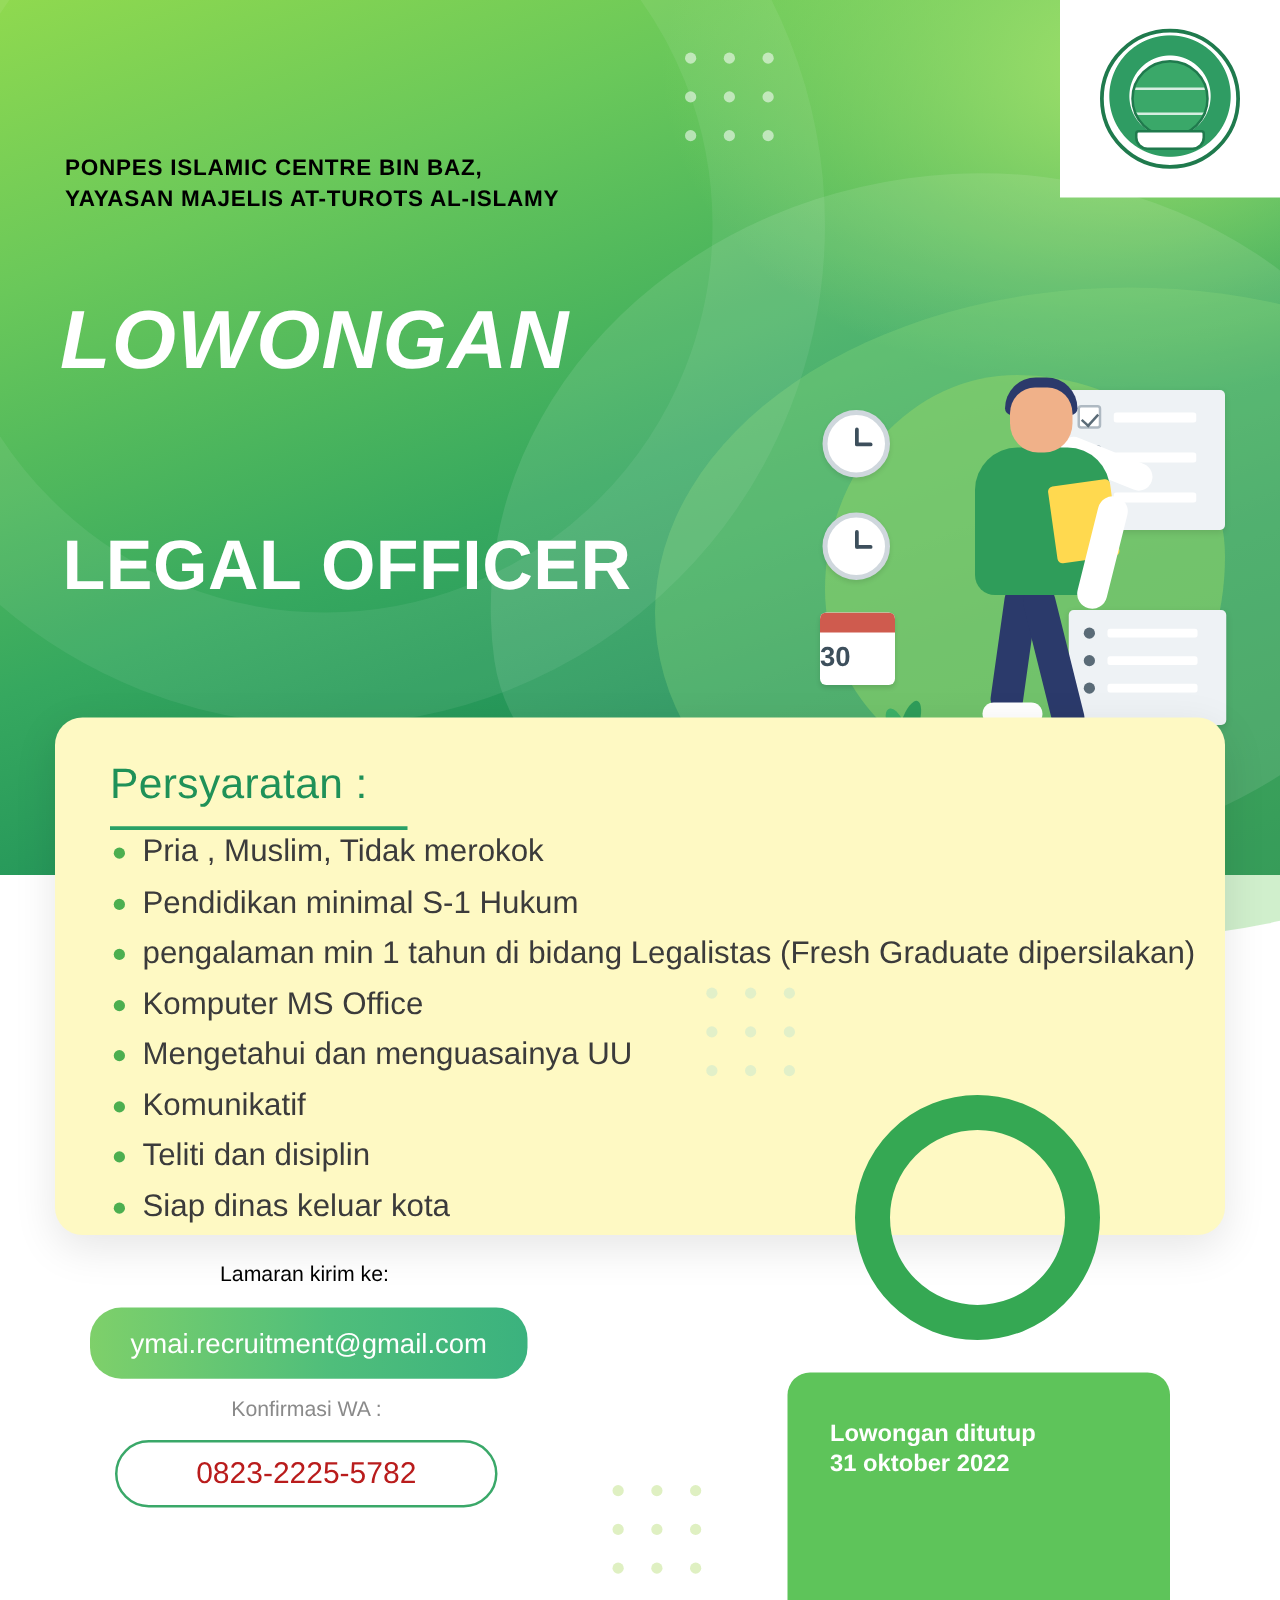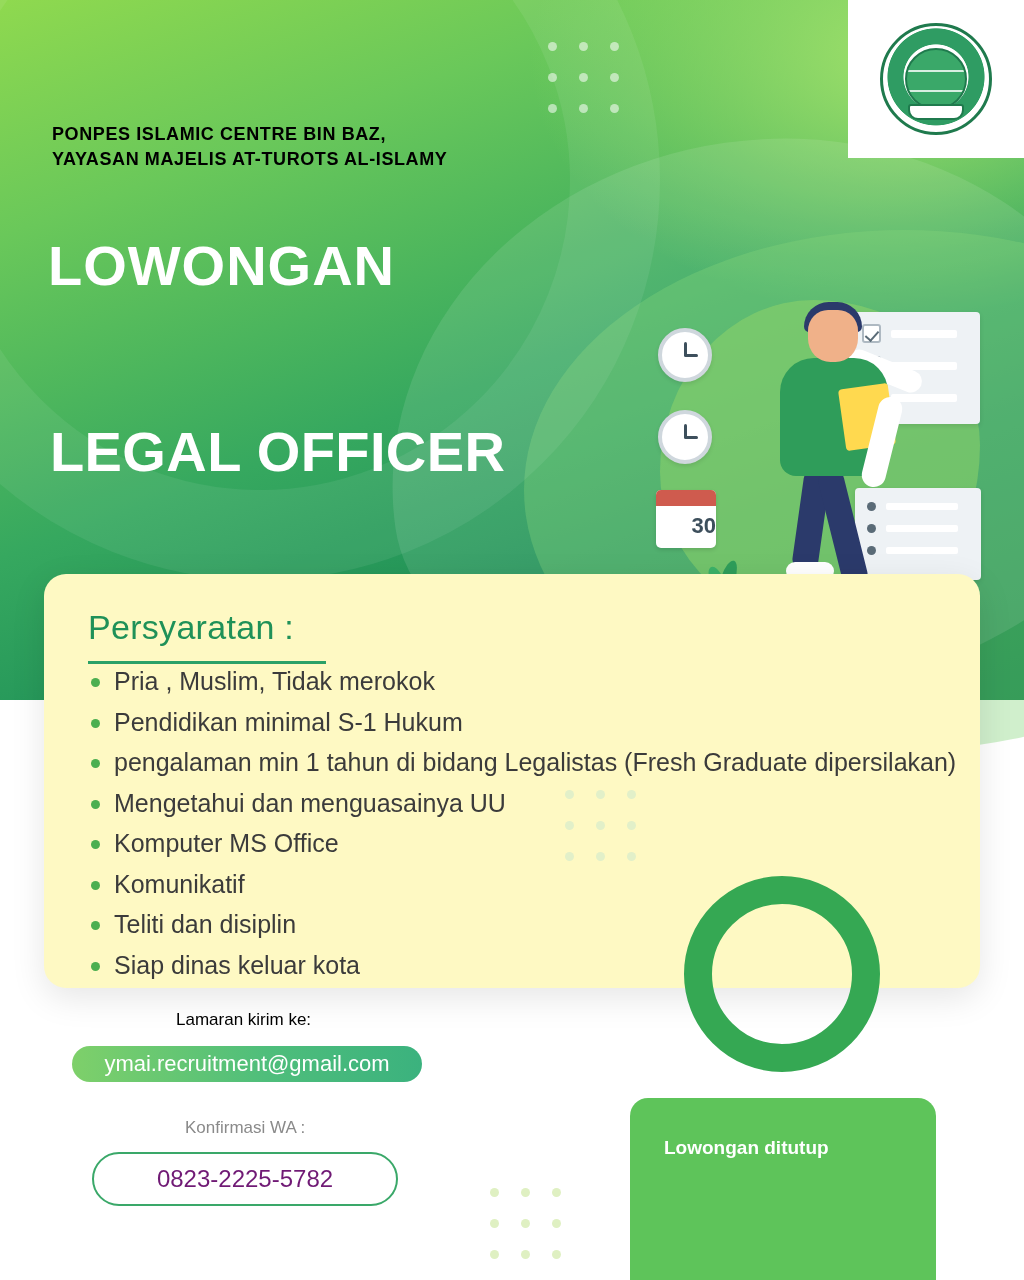--- a/index.html
+++ b/index.html
@@ -124,10 +124,11 @@
     position:absolute;
     left:48px; top:238px;
     color:#ffffff;
-    font-size:56px;
+    font-size:66px;
     font-weight:bold;
     letter-spacing:1px;
     line-height:1;
+    font-style:italic;
   }
   .subtitle-1 {
     position:absolute;

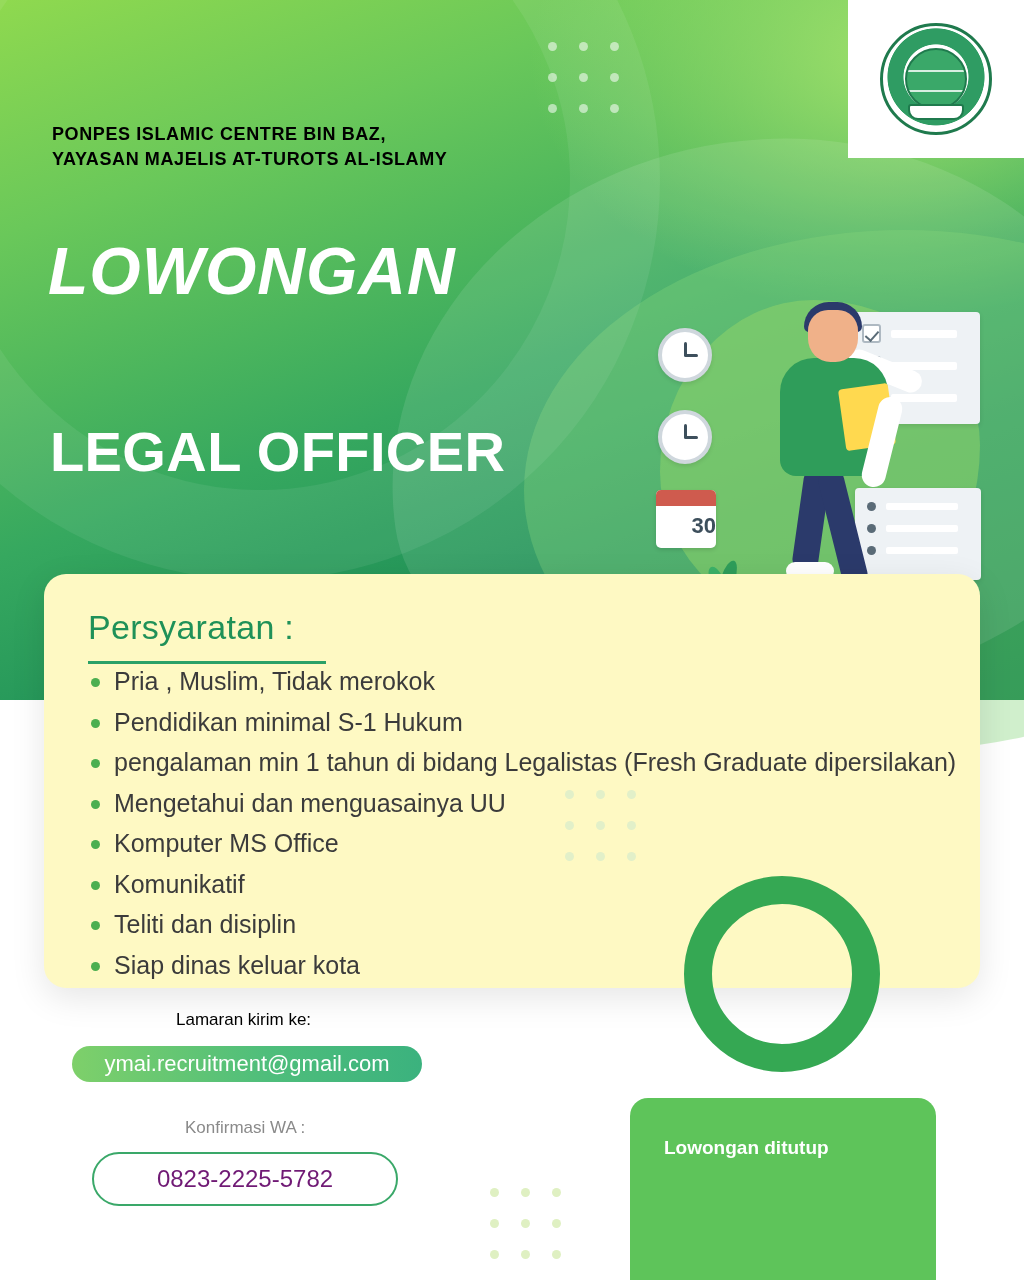--- a/index.html
+++ b/index.html
@@ -189,7 +189,7 @@
   }
   .calendar .cal-top { height:16px; background:#cf5b4e; }
   .calendar .cal-num {
-    text-align:right; font-size:22px; font-weight:bold; color:#3d4f5c;
+    text-align:left; font-size:22px; font-weight:bold; color:#3d4f5c;
     line-height:40px;
   }
 

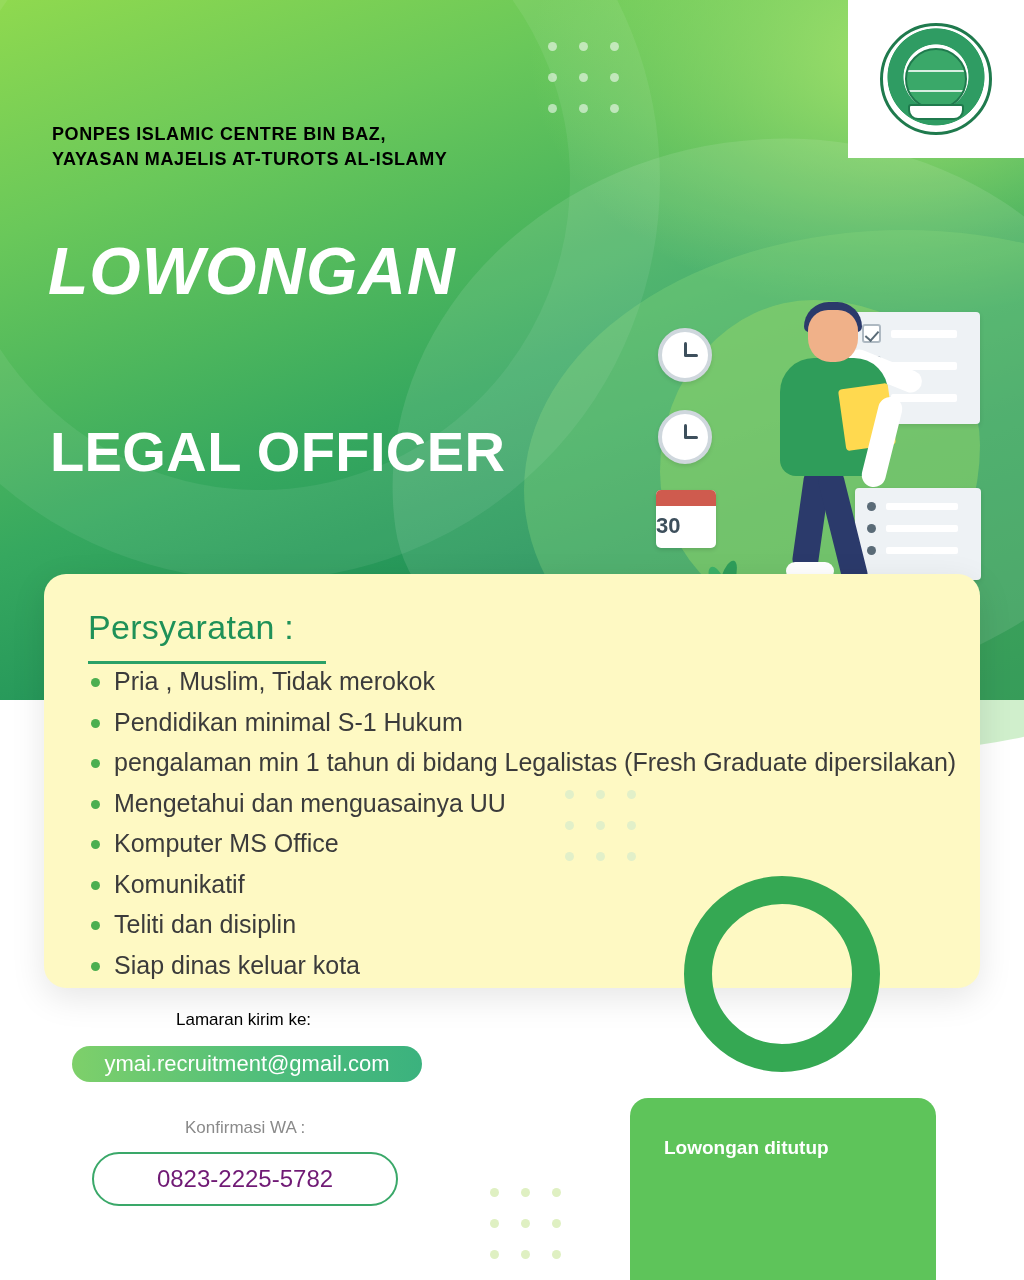--- a/index.html
+++ b/index.html
@@ -436,8 +436,8 @@
       <li>Pria , Muslim, Tidak merokok</li>
       <li>Pendidikan minimal S-1 Hukum</li>
       <li>pengalaman min 1 tahun di bidang Legalistas (Fresh Graduate dipersilakan)</li>
+      <li>Komputer MS Office</li>
       <li>Mengetahui dan menguasainya UU</li>
-      <li>Komputer MS Office</li>
       <li>Komunikatif</li>
       <li>Teliti dan disiplin</li>
       <li>Siap dinas keluar kota</li>

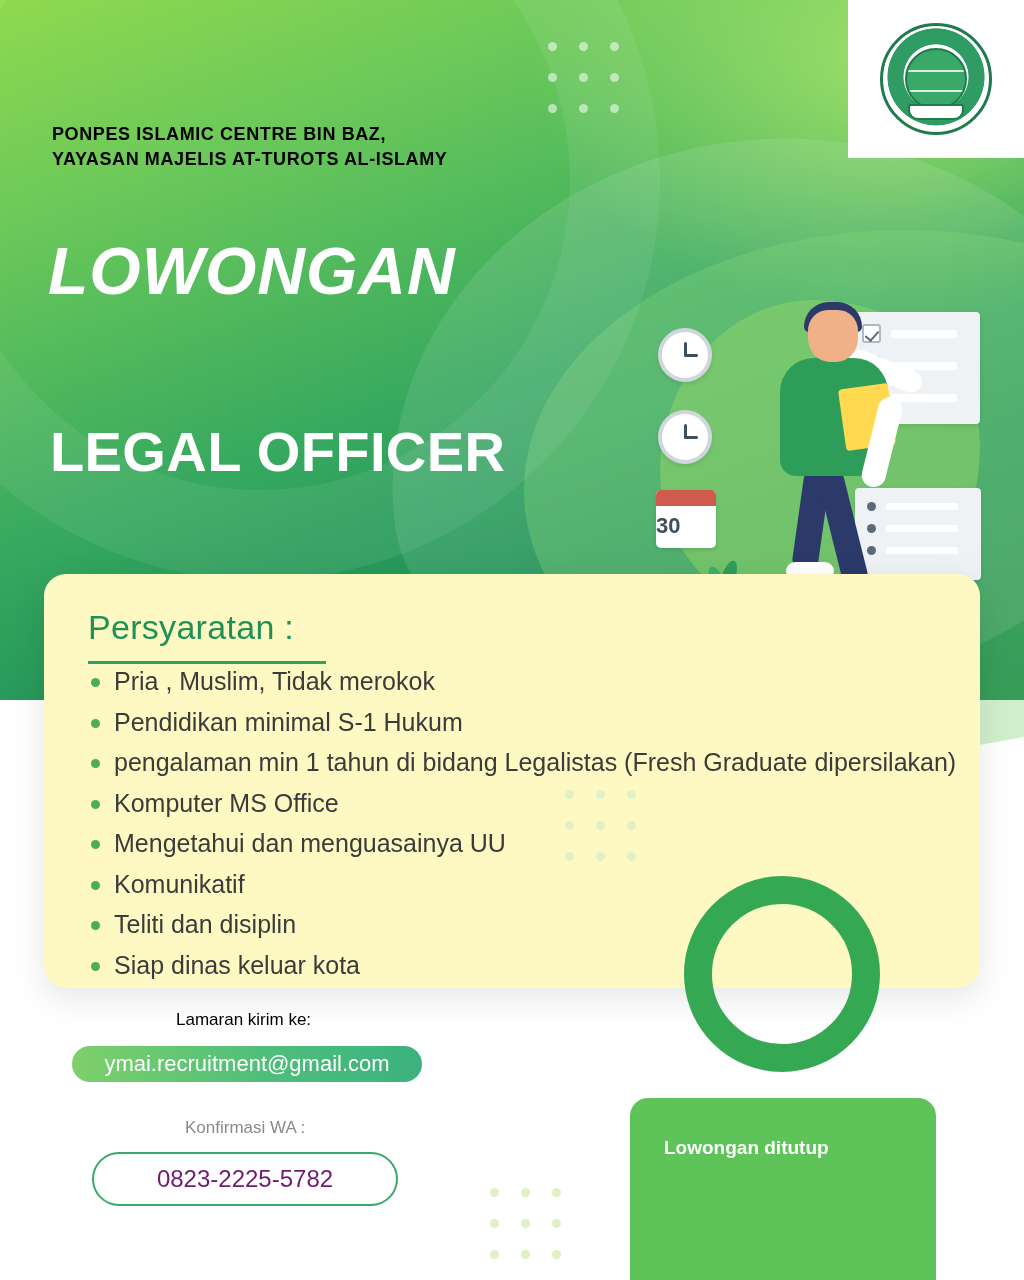--- a/index.html
+++ b/index.html
@@ -294,7 +294,7 @@
   }
   .email-pill {
     position:absolute; left:72px; top:1046px;
-    width:350px; height:36px;
+    width:350px; height:57px;
     border-radius:25px;
     background:linear-gradient(90deg,#7ed06a 0%, #4fbe7b 55%, #3bb27e 100%);
     color:#ffffff;

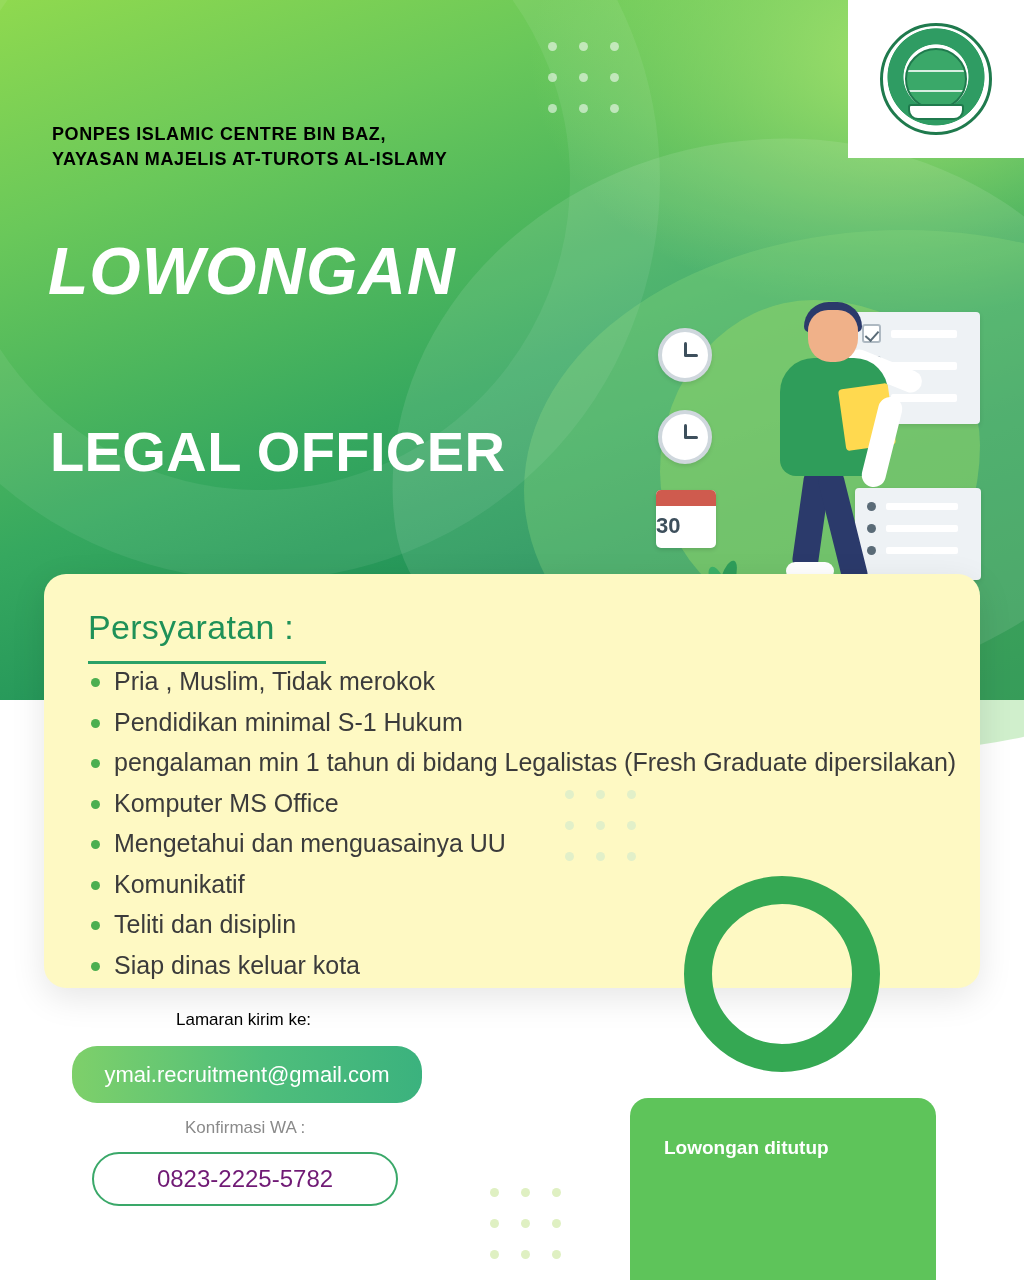--- a/index.html
+++ b/index.html
@@ -310,7 +310,7 @@
     width:306px; height:54px;
     border-radius:27px;
     border:2px solid #3aa869;
-    color:#701a75;
+    color:#b91c1c;
     font-size:24px;
     display:flex; align-items:center; justify-content:center;
     background:#ffffff;

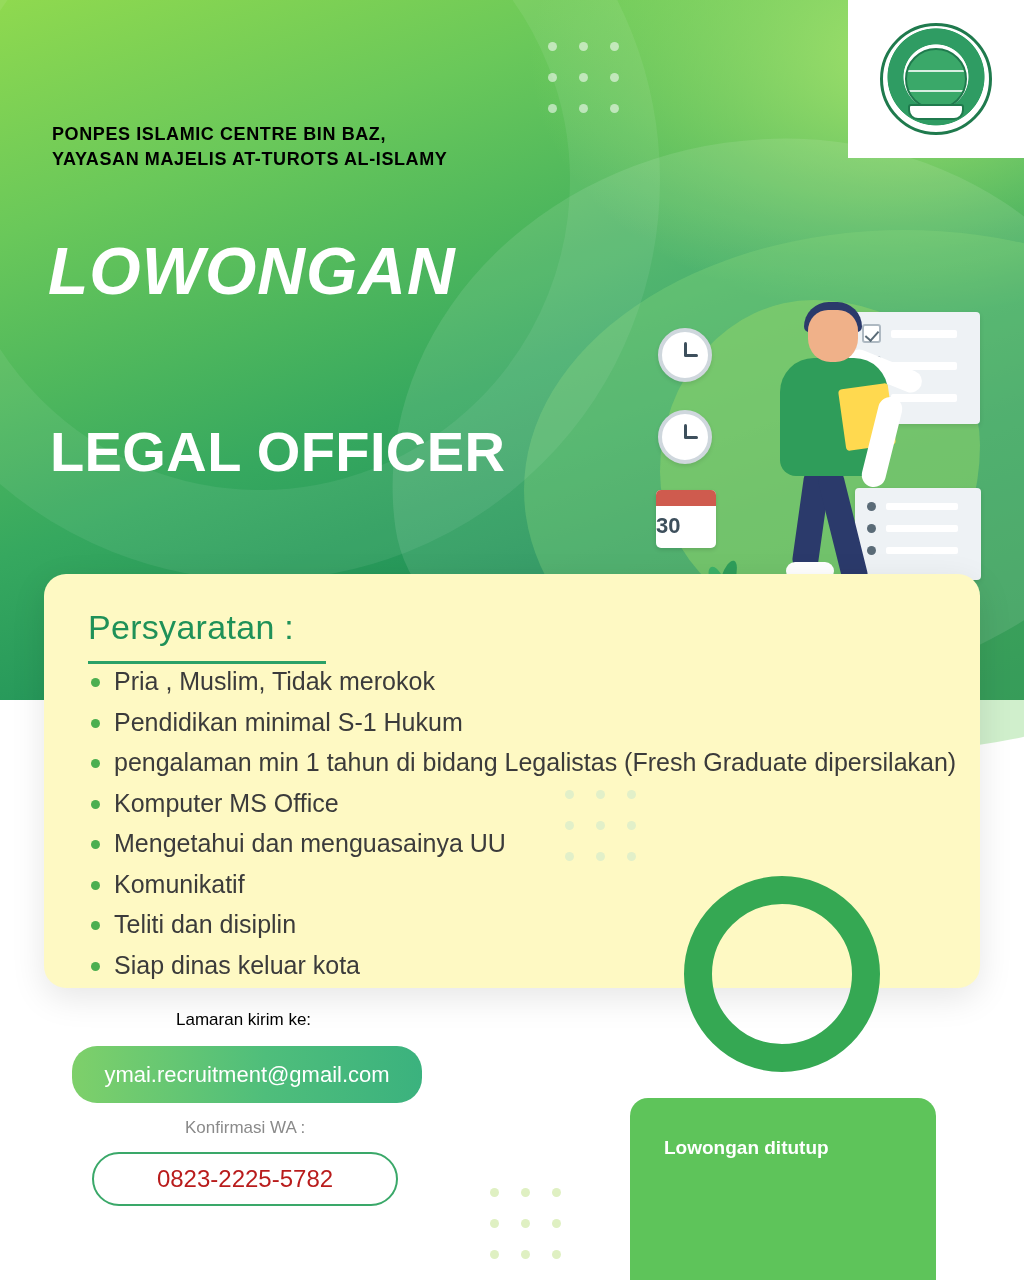--- a/index.html
+++ b/index.html
@@ -478,6 +478,7 @@
 
   <div class="closing-box">
     <div>Lowongan ditutup</div>
+    <div>31 oktober 2022</div>
   </div>
 
 </div>

